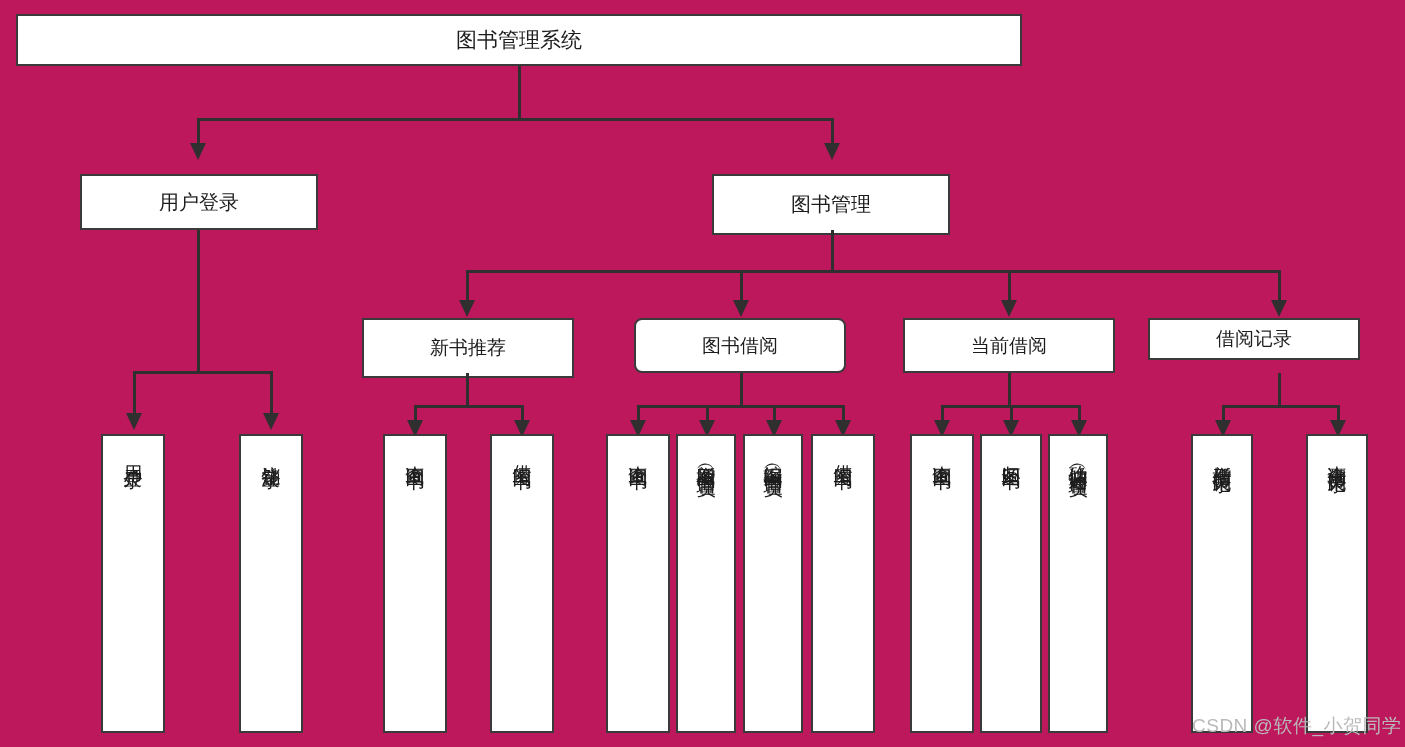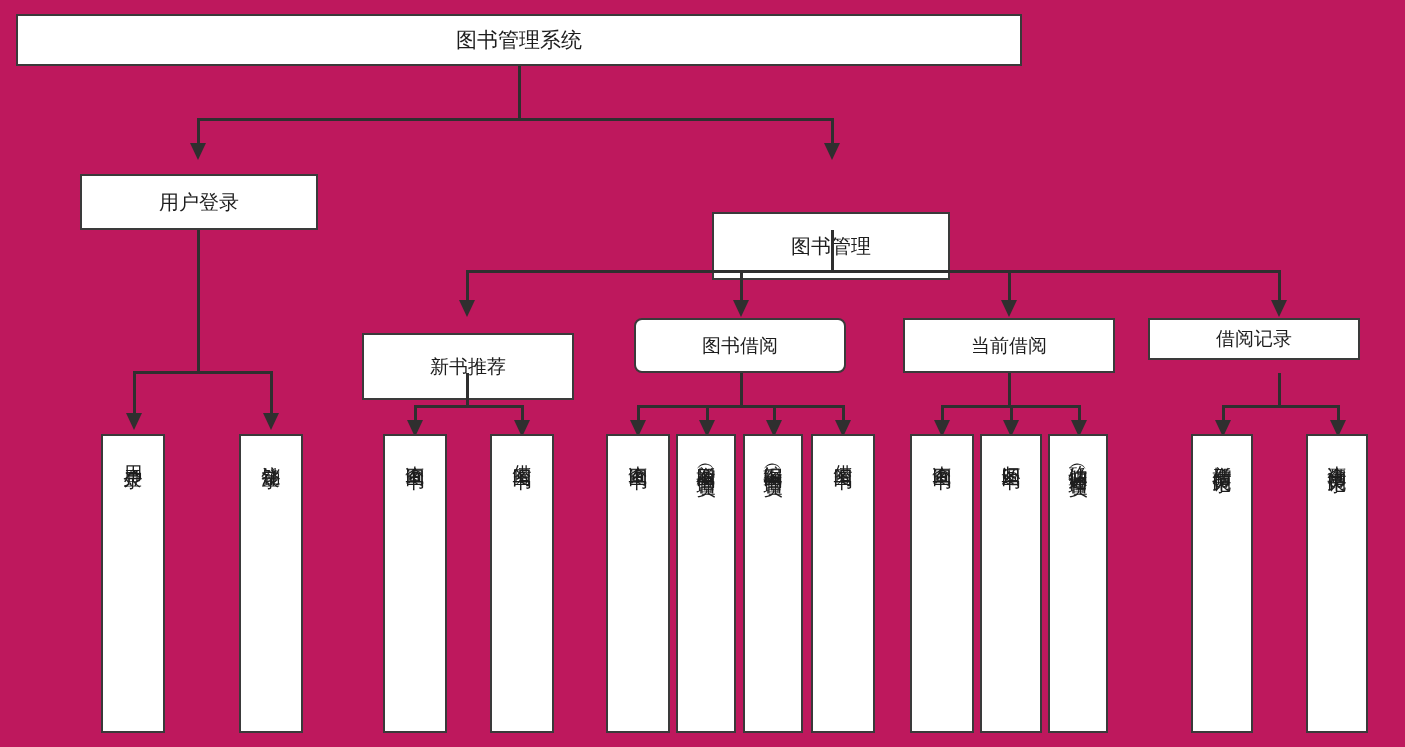--- a/index.html
+++ b/index.html
@@ -102,7 +102,7 @@
   <div class="node lvl1" style="left:80px; top:174px; width:238px; height:56px;">
     <span>用户登录</span>
   </div>
-  <div class="node lvl1" style="left:712px; top:174px; width:238px; height:68px;margin-top:38px;">
+  <div class="node lvl1" style="left:712px; top:174px; width:238px; height:61px;">
     <span>图书管理</span>
   </div>
 

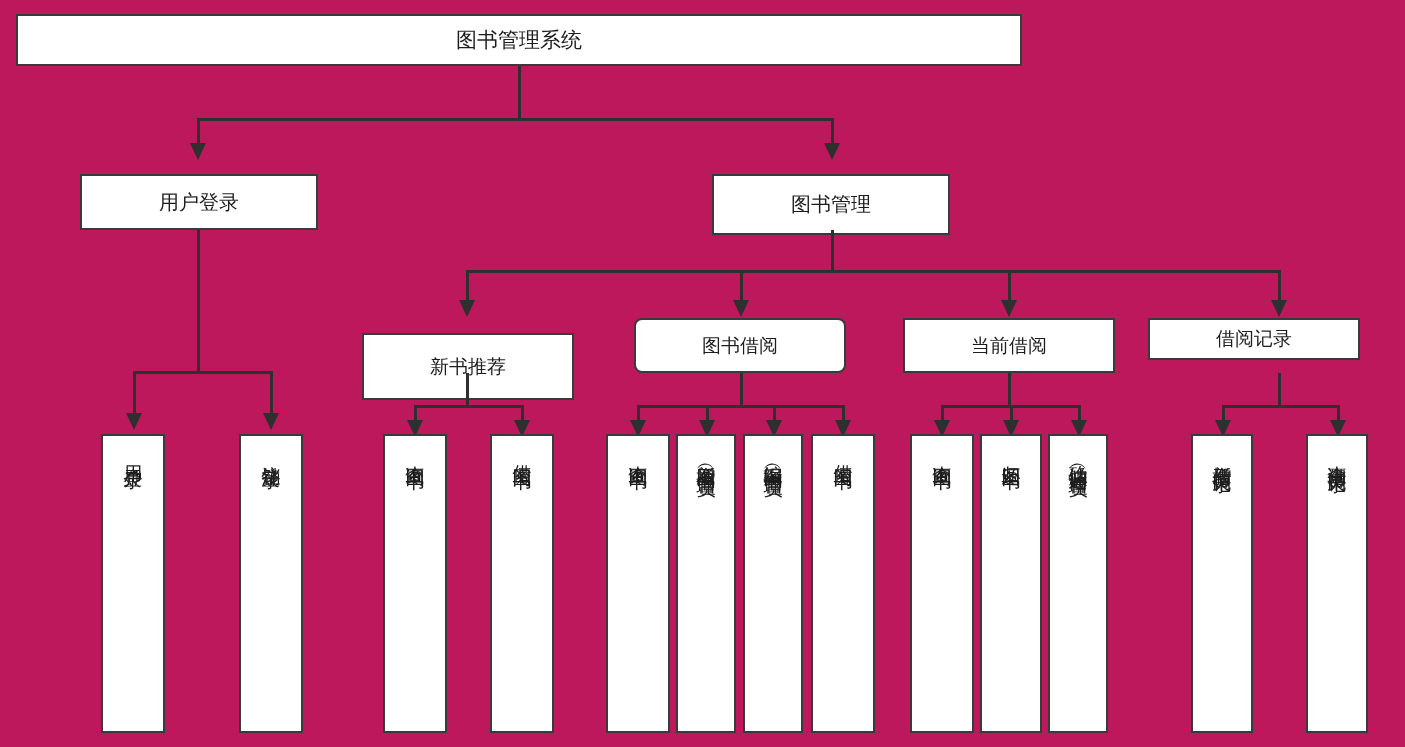--- a/index.html
+++ b/index.html
@@ -124,7 +124,7 @@
   <div class="vline" style="left:1278px; top:270px; height:32px;"></div>
   <div class="arrow" style="left:1271px; top:300px;"></div>
 
-  <div class="node lvl2" style="left:362px; top:333px; width:212px; height:67px;">
+  <div class="node lvl2" style="left:362px; top:318px; width:212px; height:60px;">
     <span>新书推荐</span>
   </div>
   <div class="node lvl2" style="left:634px; top:318px; width:212px; height:55px;border-radius:8px;">

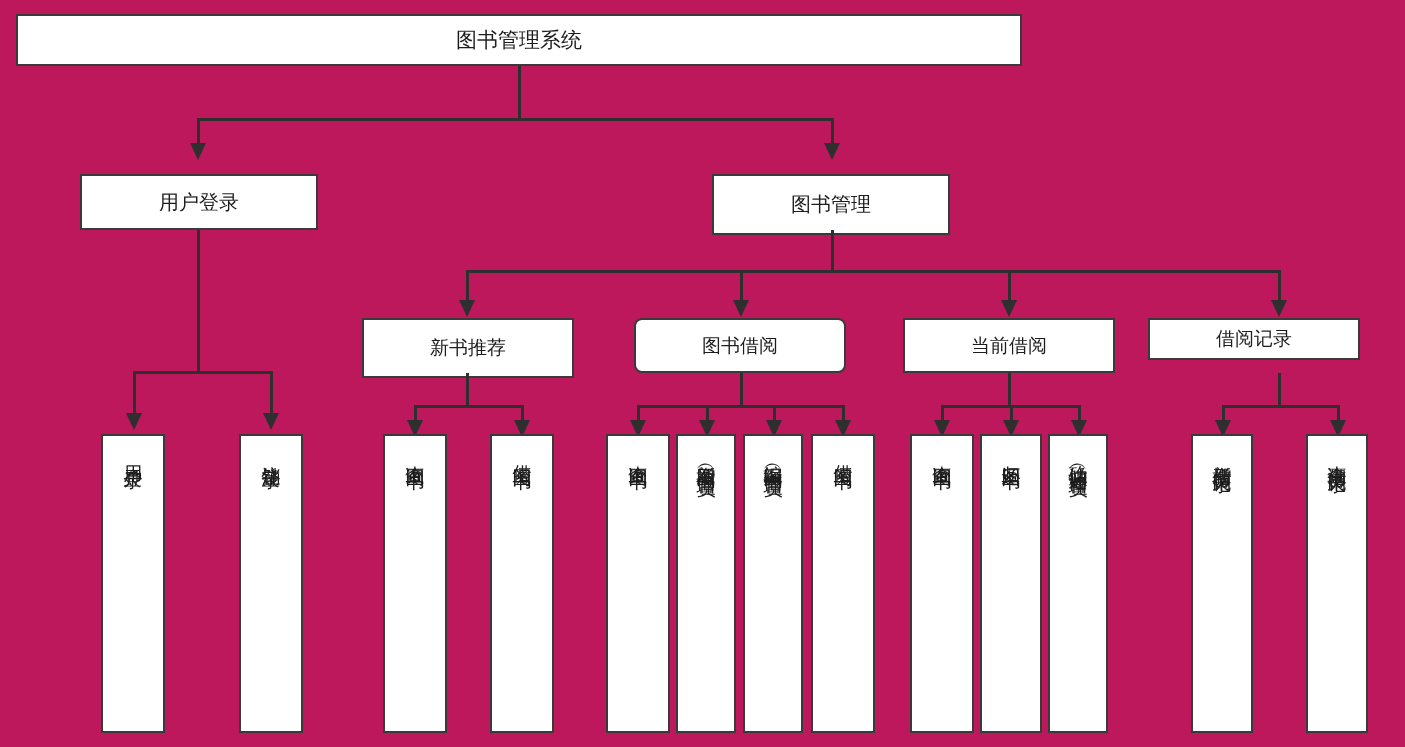--- a/index.html
+++ b/index.html
@@ -215,6 +215,7 @@
     <span class="vtext">查询借阅记录</span>
   </div>
 
+  <div id="watermark" style="left:1192px; top:713px;">CSDN @软件_小贺同学</div>
 
 </div>
 

